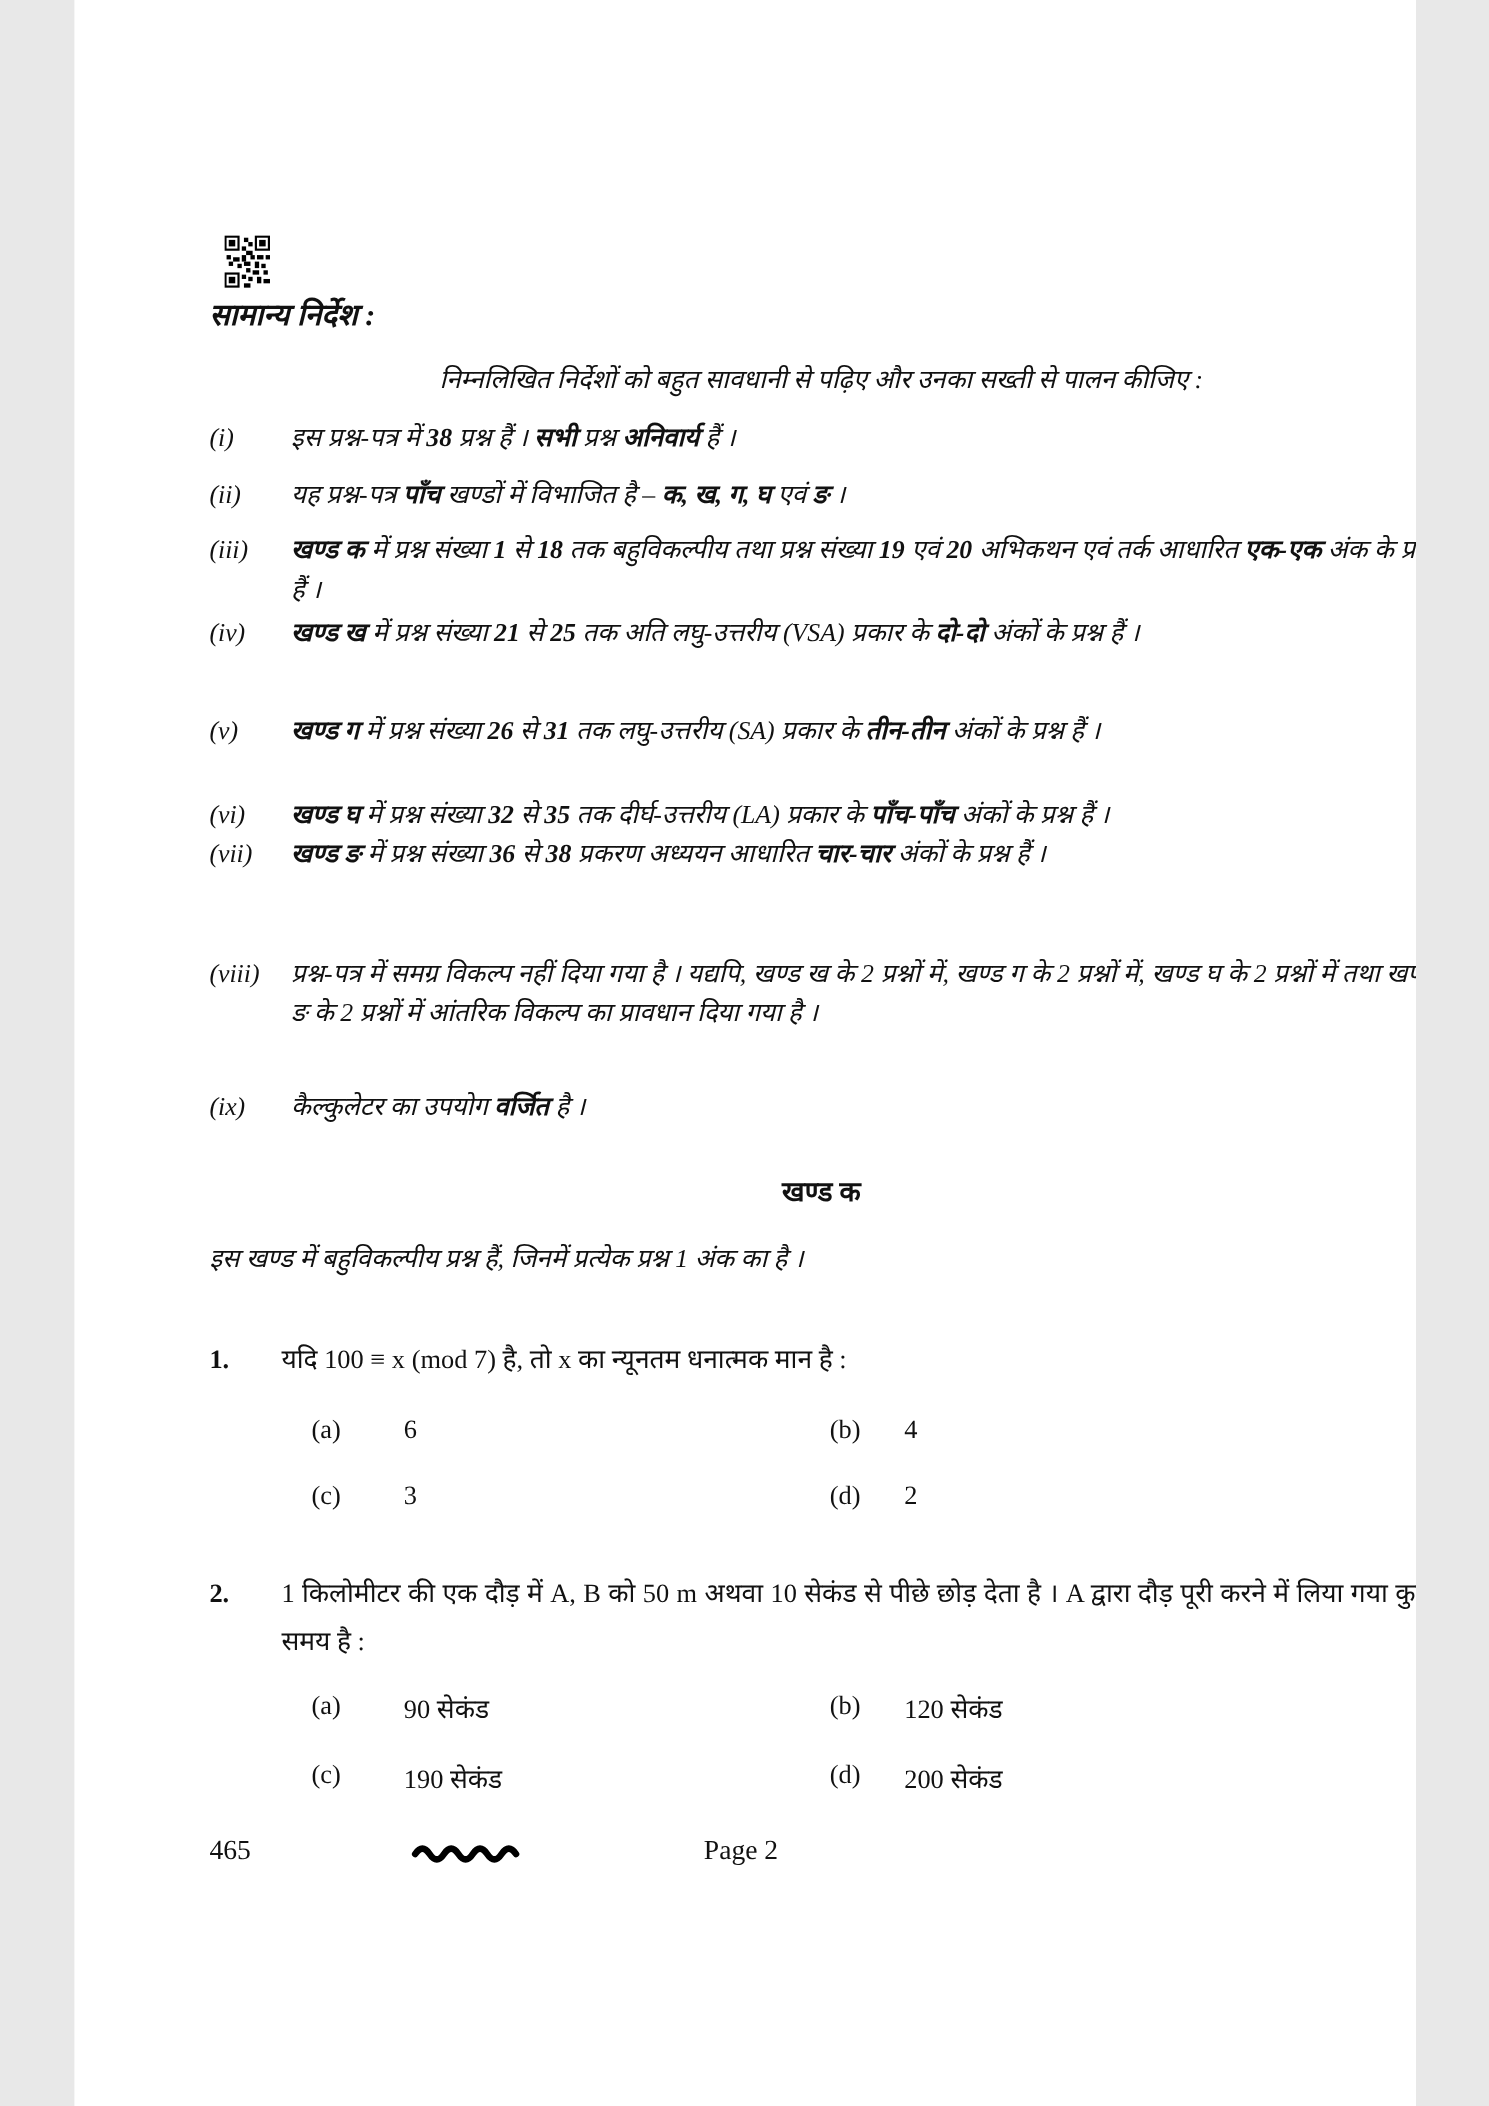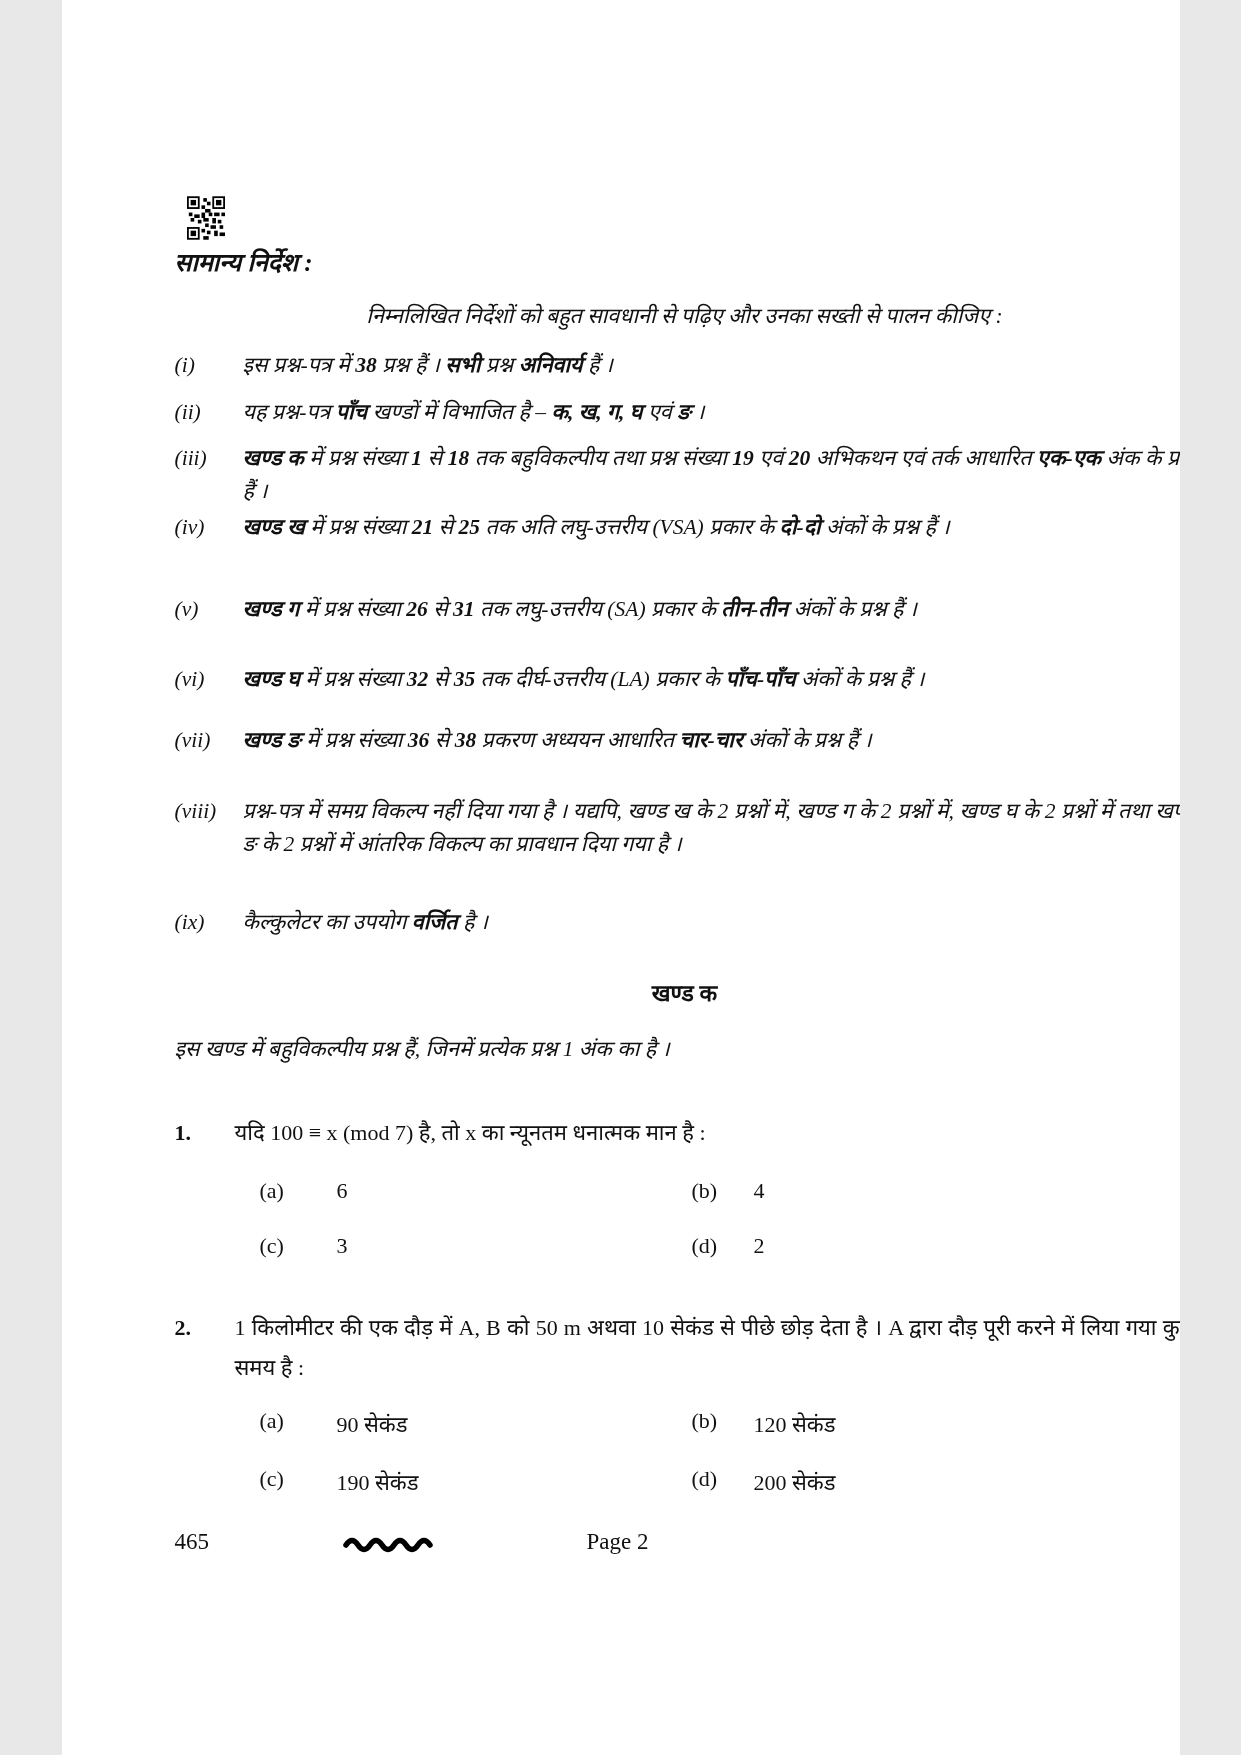--- a/index.html
+++ b/index.html
@@ -130,7 +130,7 @@
       <span class="inum">(vi)</span>
       <span class="itext"><b>खण्ड घ</b> में प्रश्न संख्या <b>32</b> से <b>35</b> तक दीर्घ-उत्तरीय (LA) प्रकार के <b>पाँच-पाँच</b> अंकों के प्रश्न हैं ।</span>
     </div>
-    <div class="abs instr-item" style="top:724px;">
+    <div class="abs instr-item" style="top:695px;">
       <span class="inum">(vii)</span>
       <span class="itext"><b>खण्ड ङ</b> में प्रश्न संख्या <b>36</b> से <b>38</b> प्रकरण अध्ययन आधारित <b>चार-चार</b> अंकों के प्रश्न हैं ।</span>
     </div>

